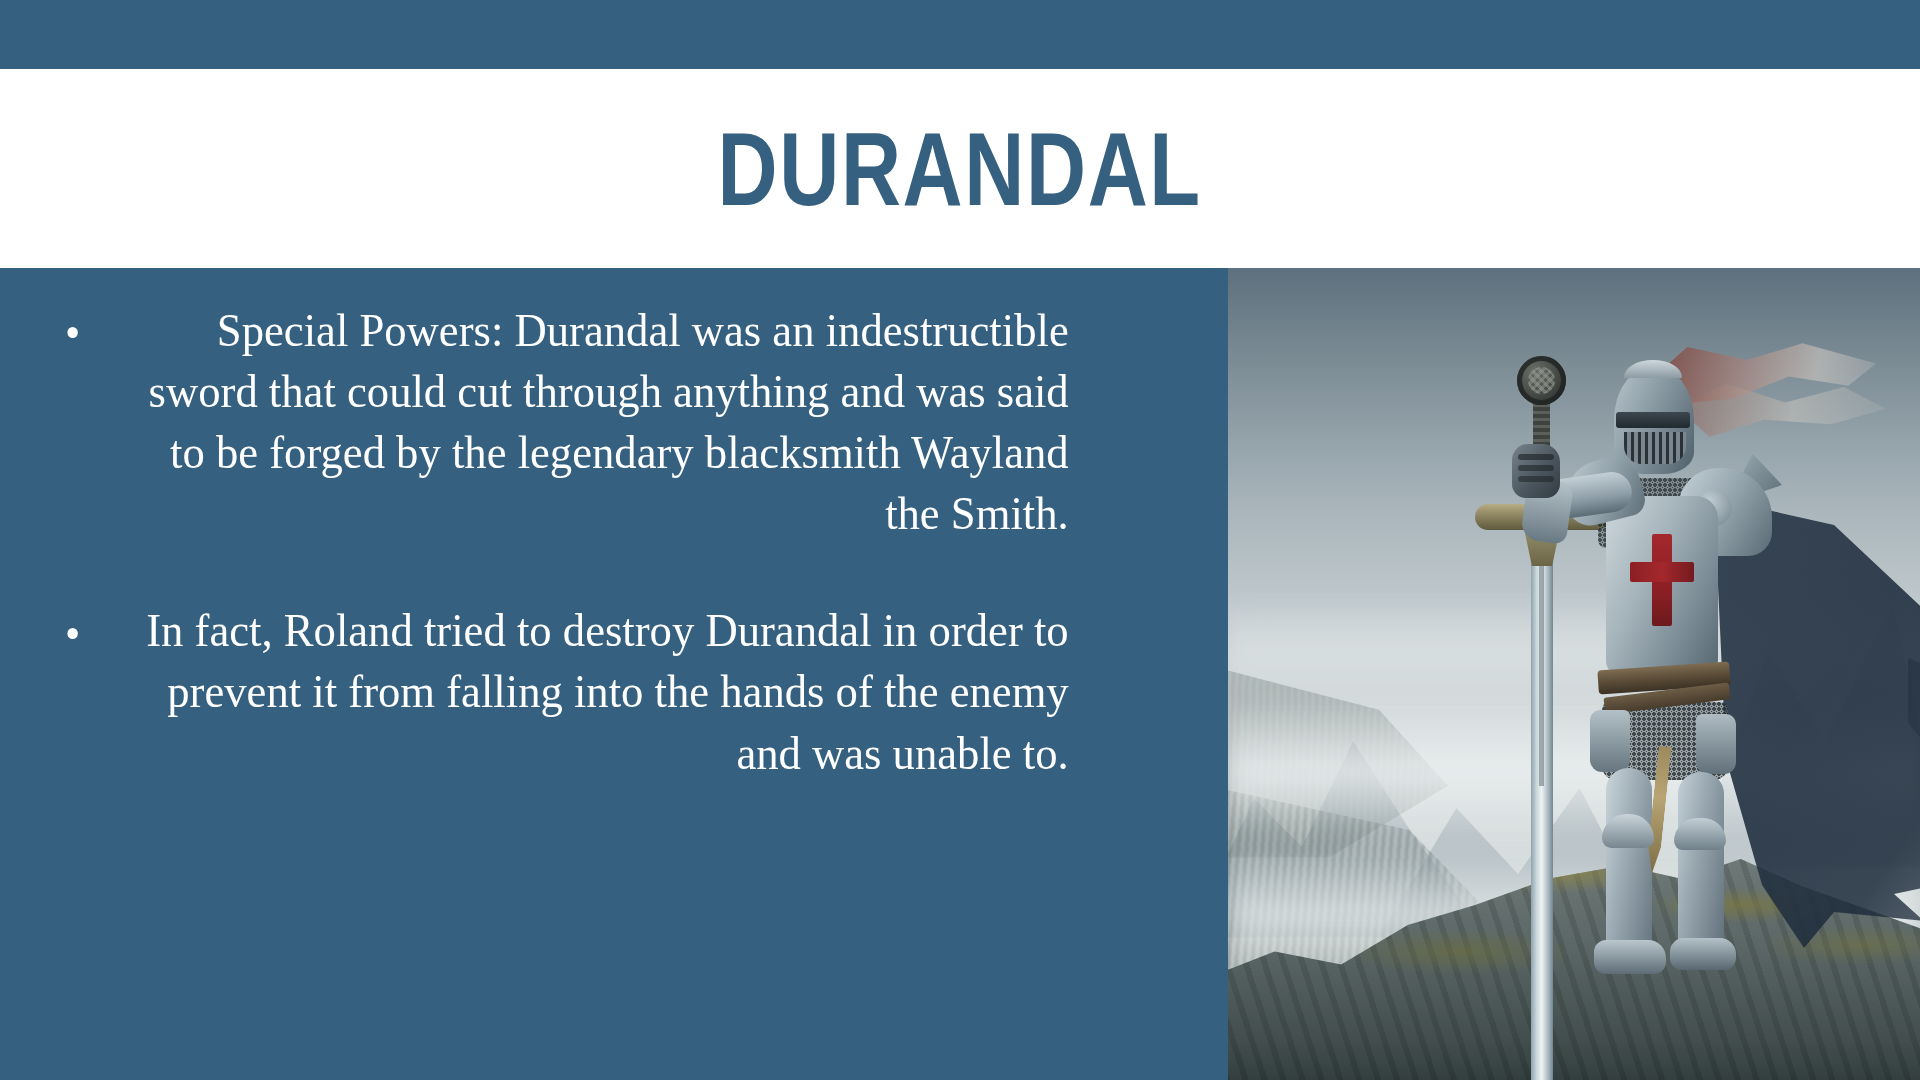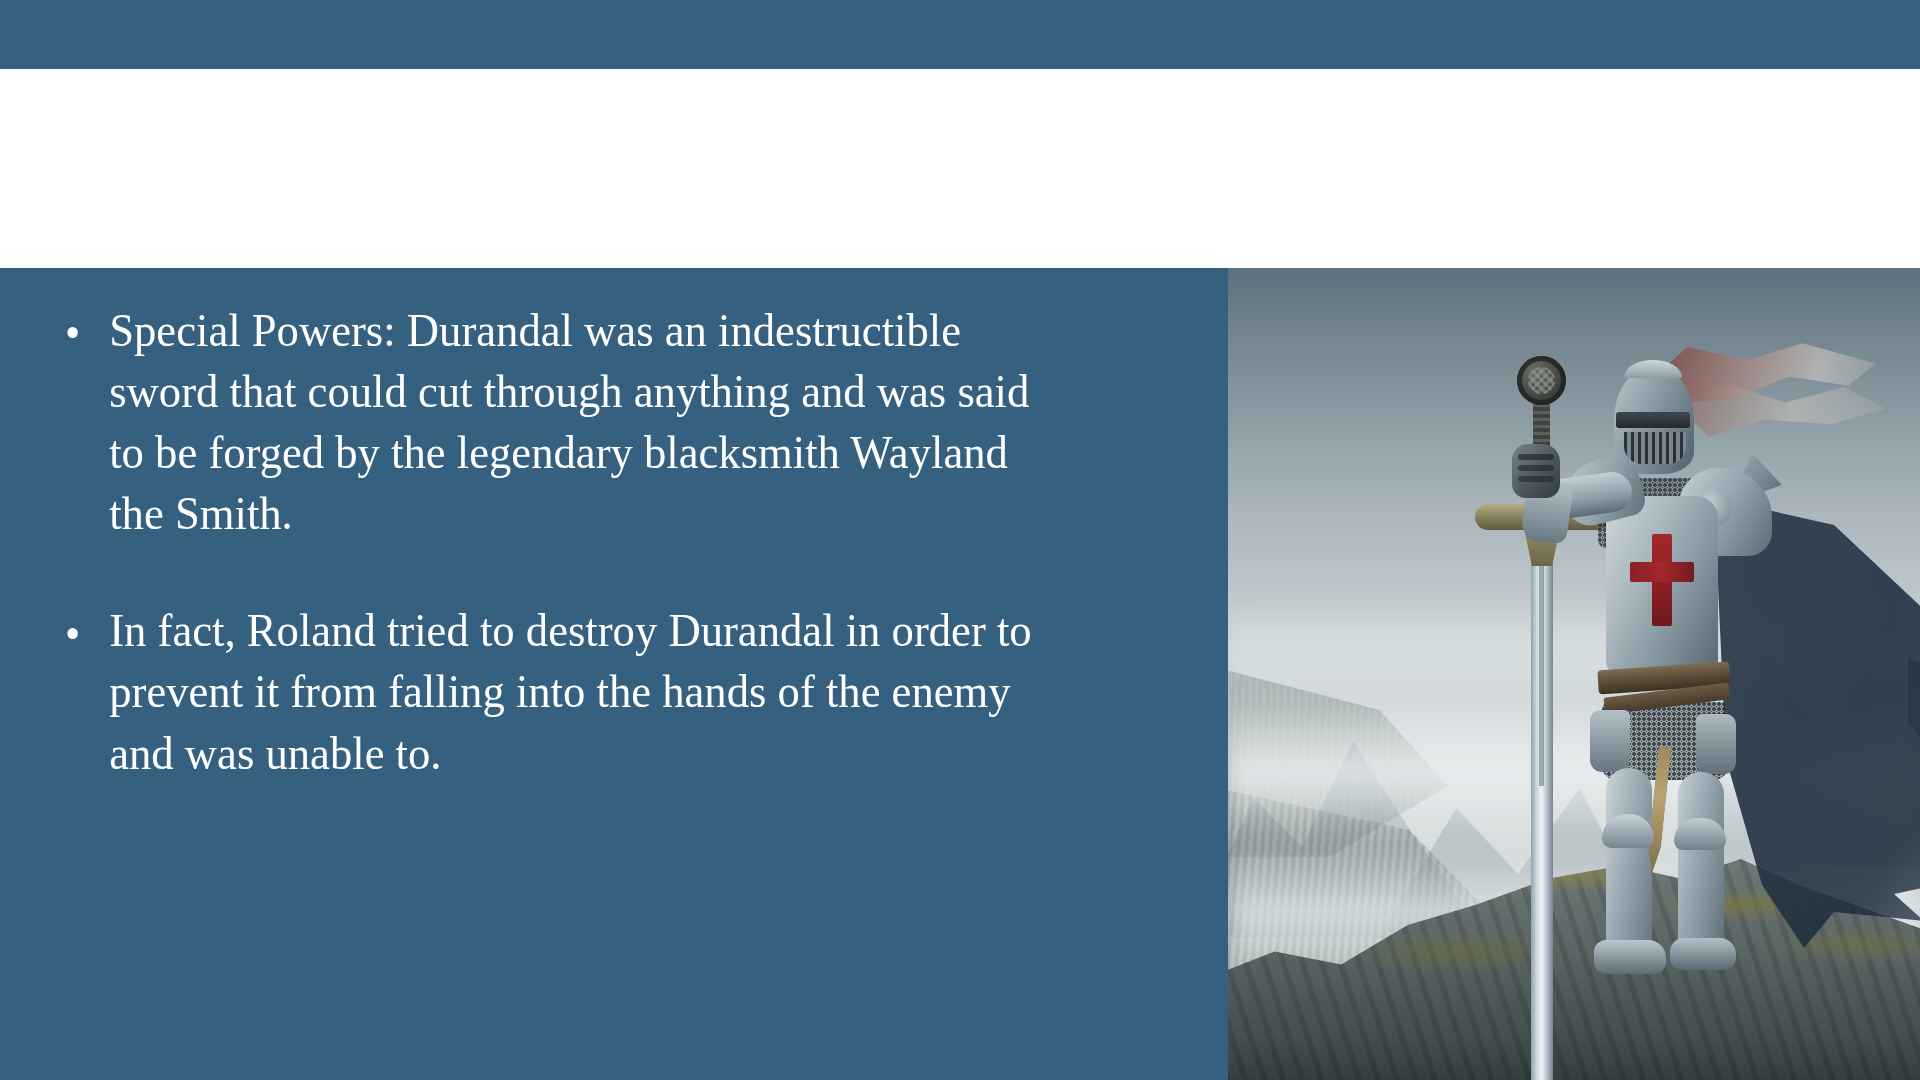--- a/index.html
+++ b/index.html
@@ -518,6 +518,9 @@
 
   <div class="top-bar"></div>
 
+  <div class="title-band">
+    <h1 class="slide-title">DURANDAL</h1>
+  </div>
 
   <div class="body-area"></div>
 

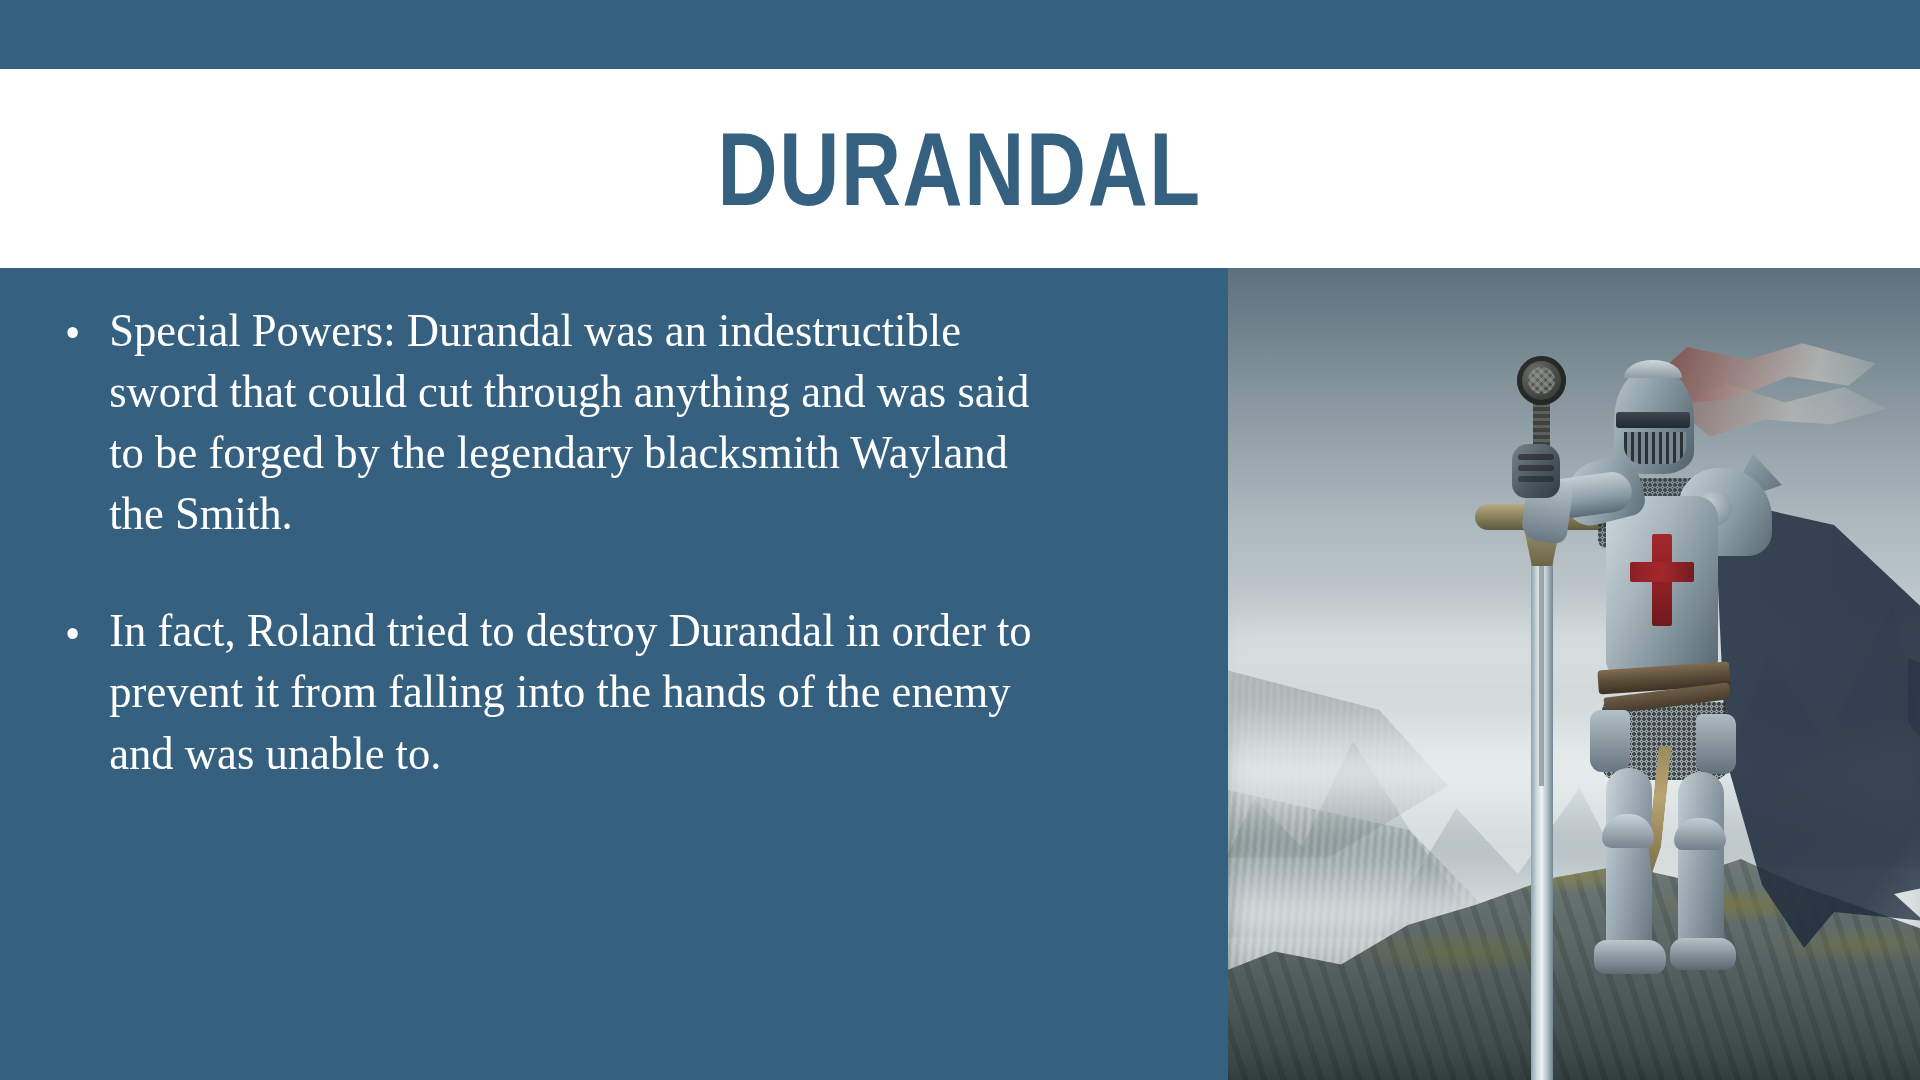--- a/index.html
+++ b/index.html
@@ -71,6 +71,7 @@
     height: 812px;
     box-sizing: border-box;
     padding: 32px 60px 8px 56px;
+    text-align: right;
   }
   .bullet-list {
     list-style: none;

